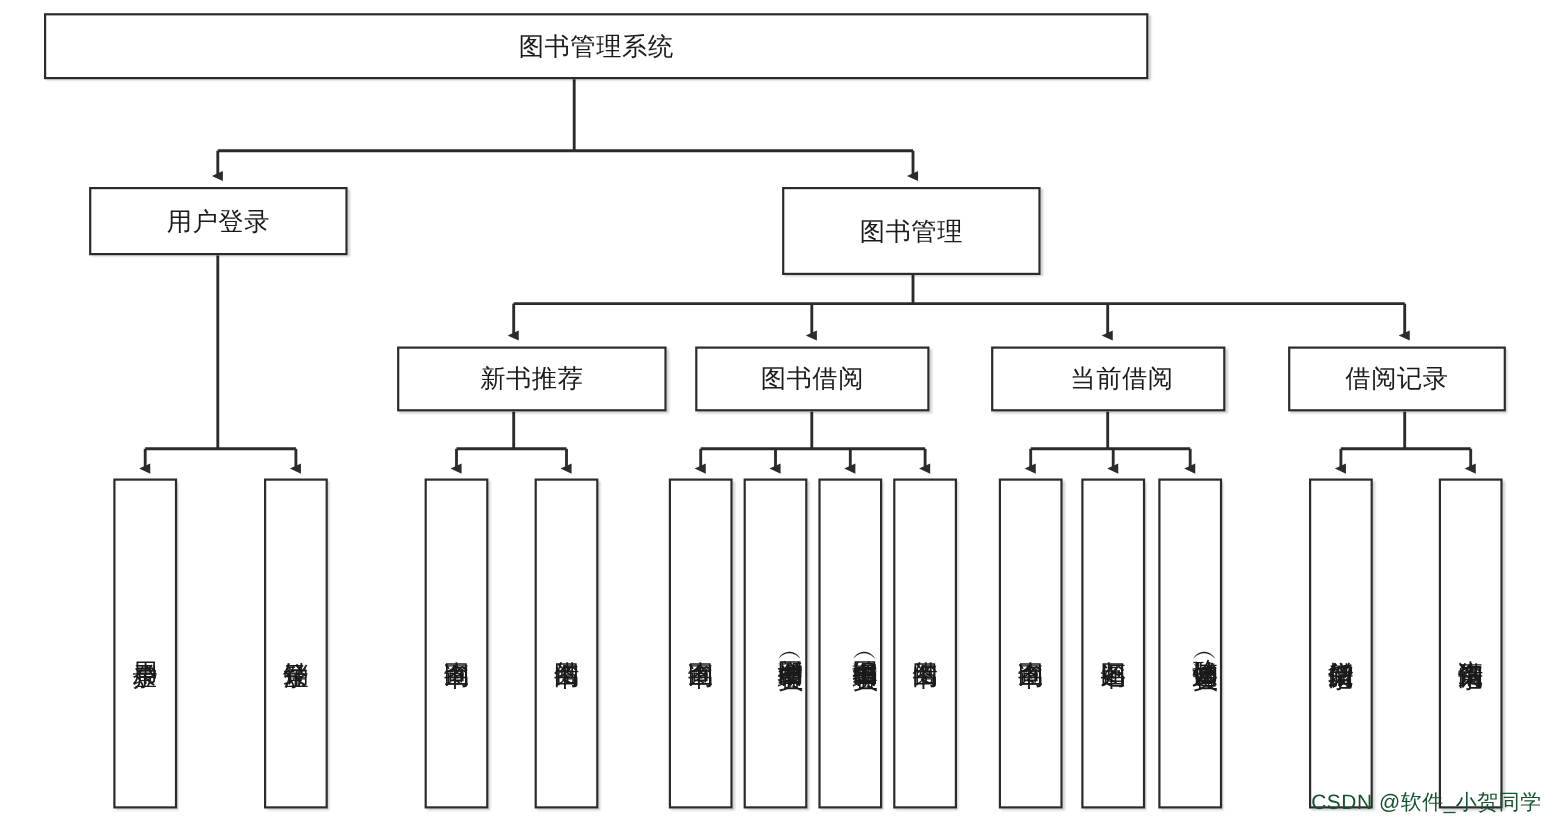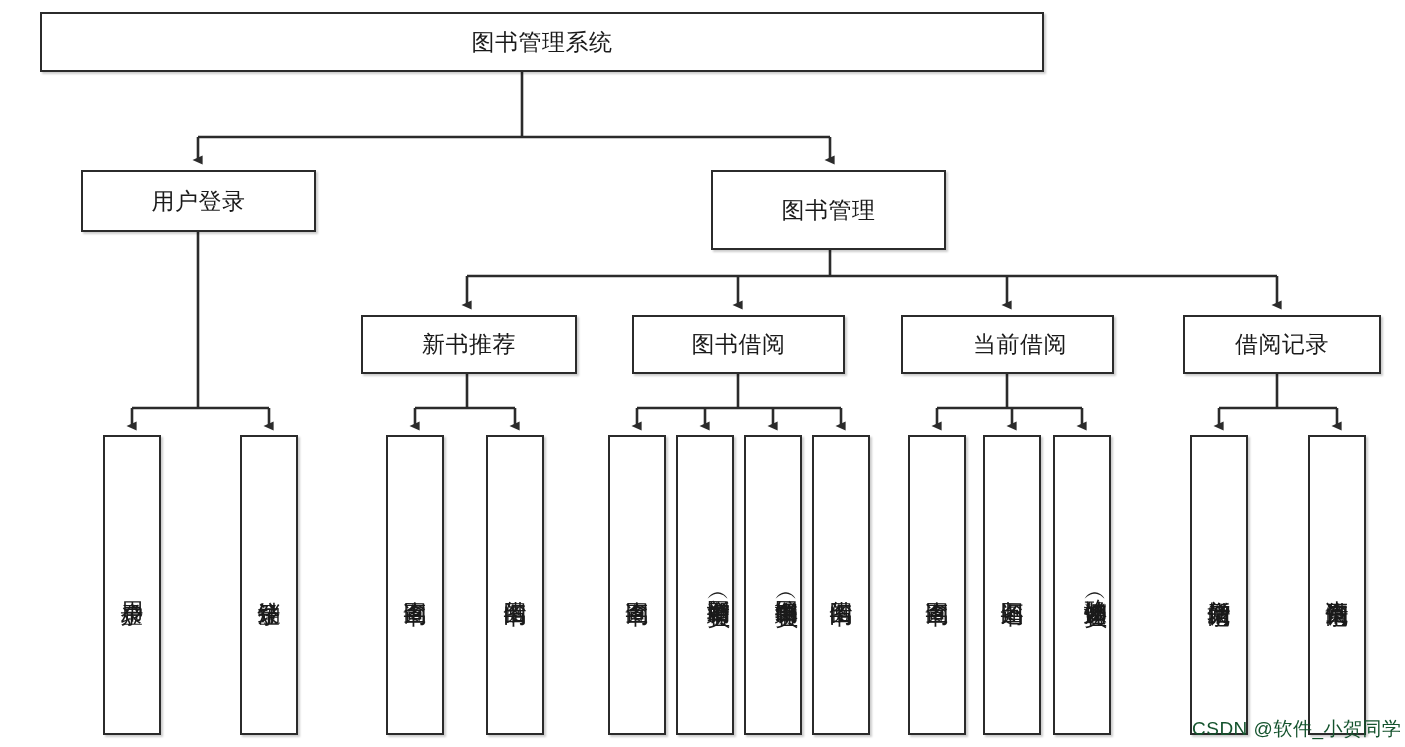--- a/index.html
+++ b/index.html
@@ -127,7 +127,7 @@
     <span>图书管理</span>
   </div>
 
-  <div class="node node-h" style="left:361px; top:315px; width:216px; height:59px;">
+  <div class="node node-h" style="left:361px; top:315px; width:245px; height:59px;">
     <span>新书推荐</span>
   </div>
   <div class="node node-h" style="left:632px; top:315px; width:213px; height:59px;">

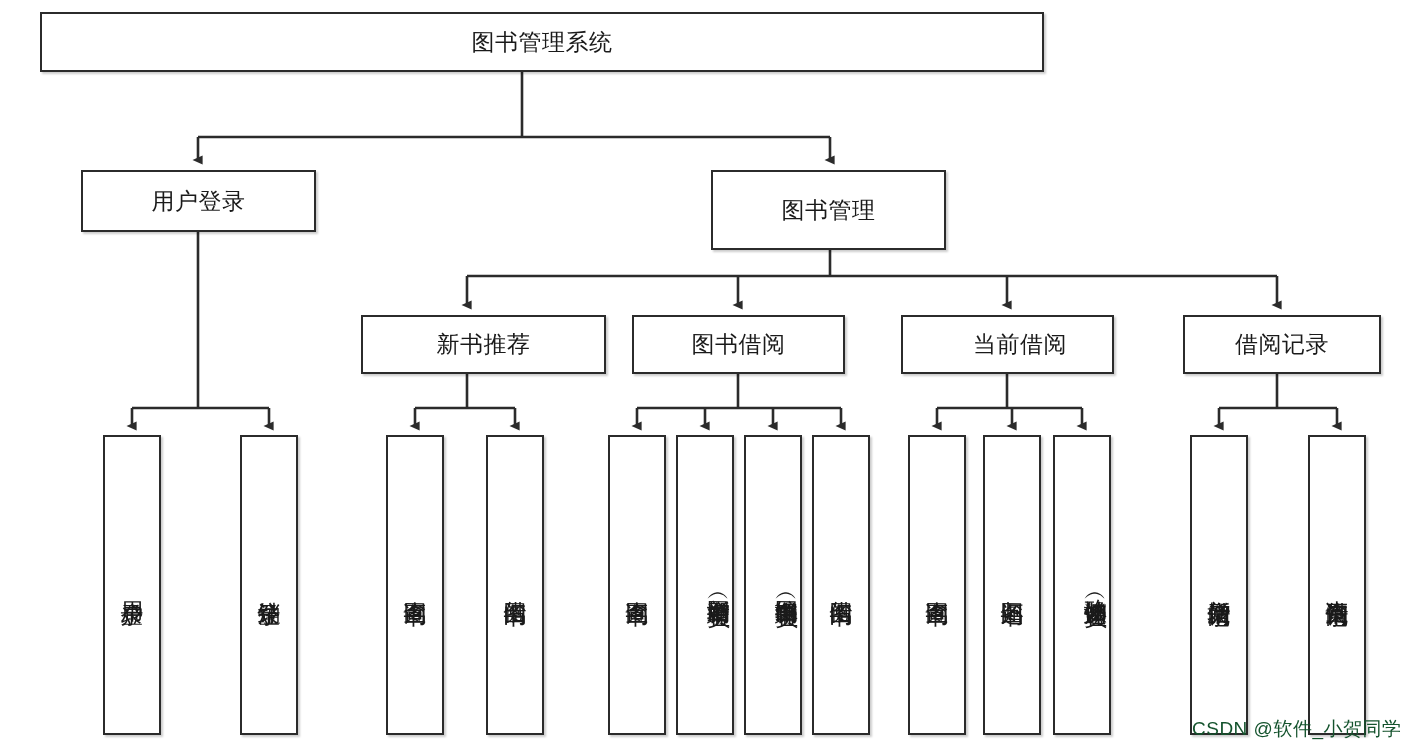--- a/index.html
+++ b/index.html
@@ -136,7 +136,7 @@
   <div class="node node-h" style="left:901px; top:315px; width:213px; height:59px;padding-left:25px;">
     <span>当前借阅</span>
   </div>
-  <div class="node node-h" style="left:1171px; top:315px; width:198px; height:59px;margin-left:12px;">
+  <div class="node node-h" style="left:1171px; top:315px; width:198px; height:59px;">
     <span>借阅记录</span>
   </div>
 

